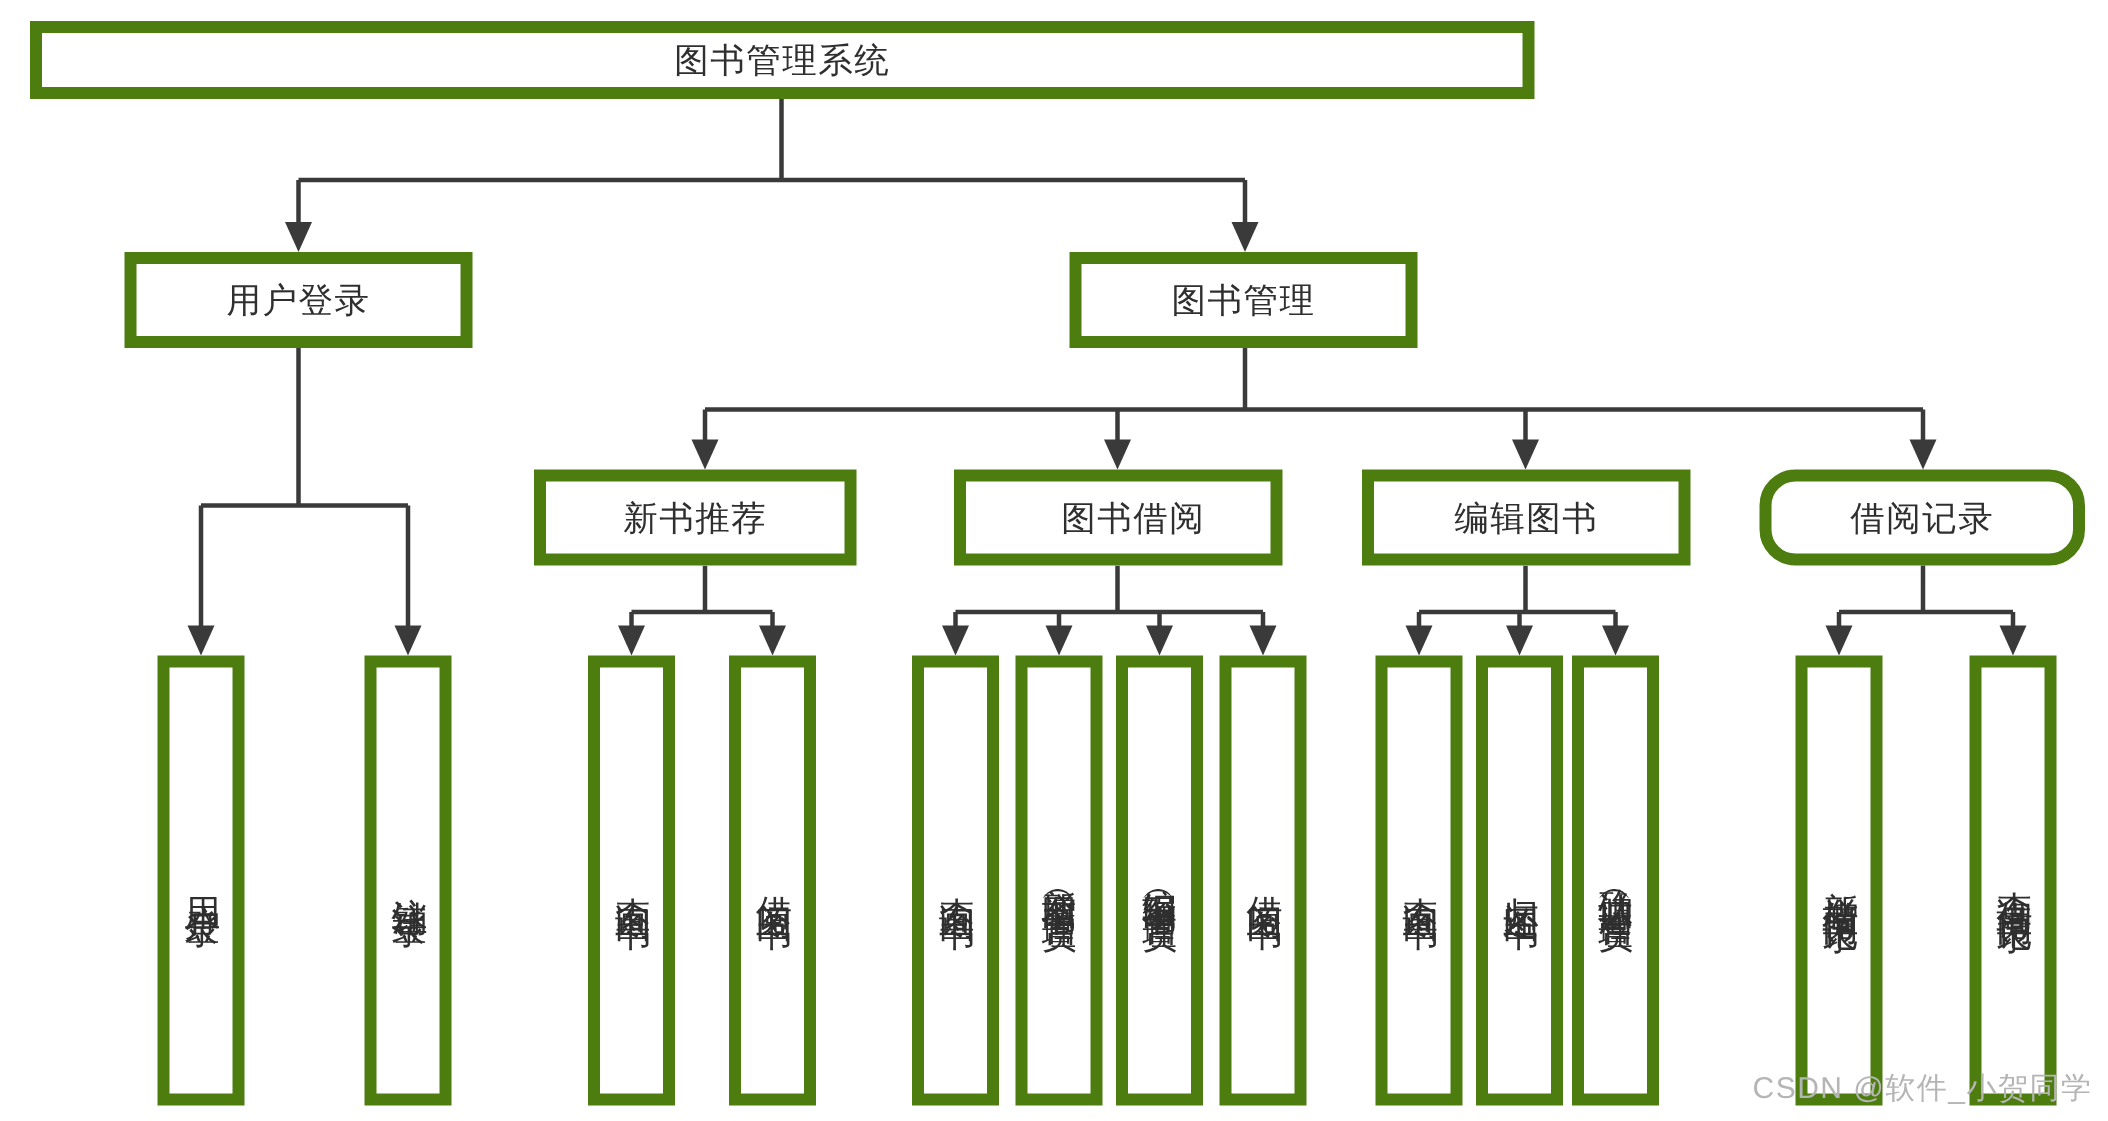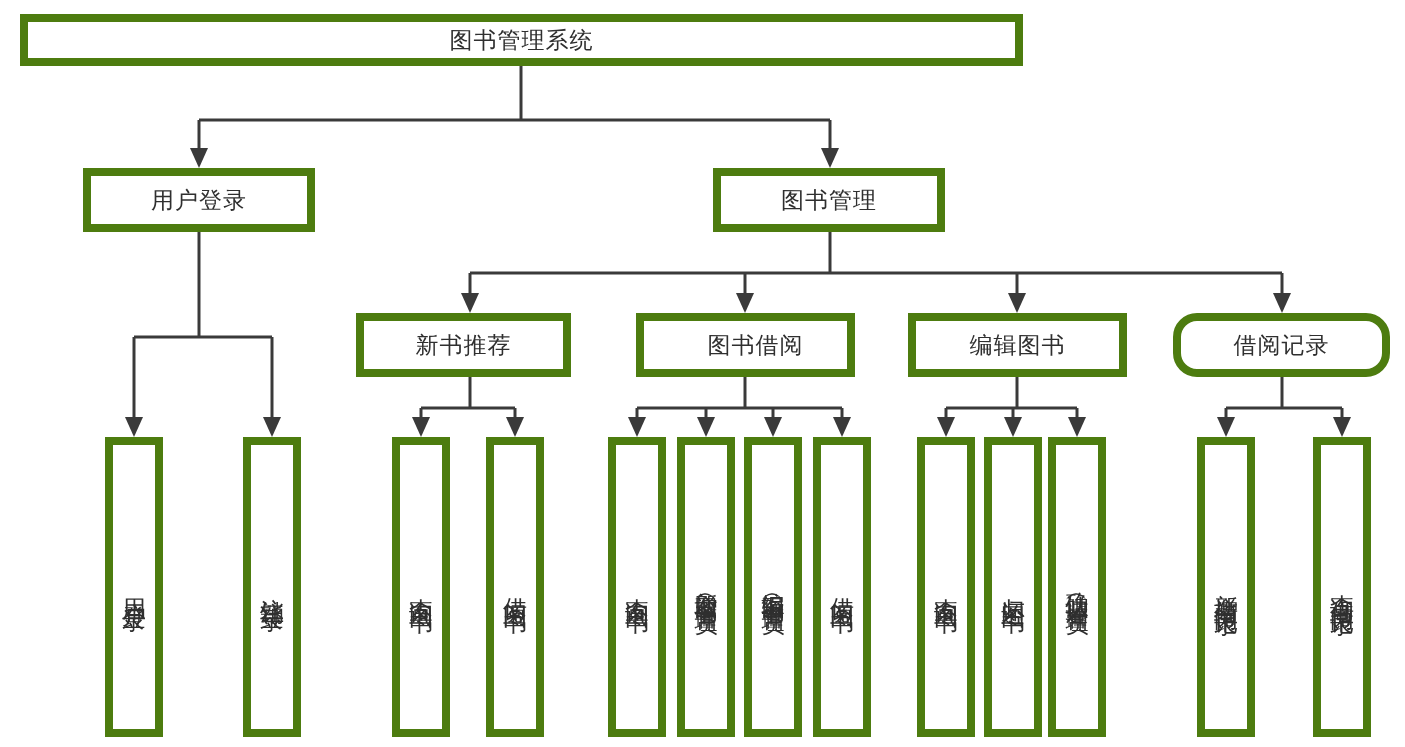--- a/index.html
+++ b/index.html
@@ -197,6 +197,7 @@
     <span>查询借阅记录</span>
   </div>
 
+  <div id="watermark">CSDN @软件_小贺同学</div>
 
 </div>
 

